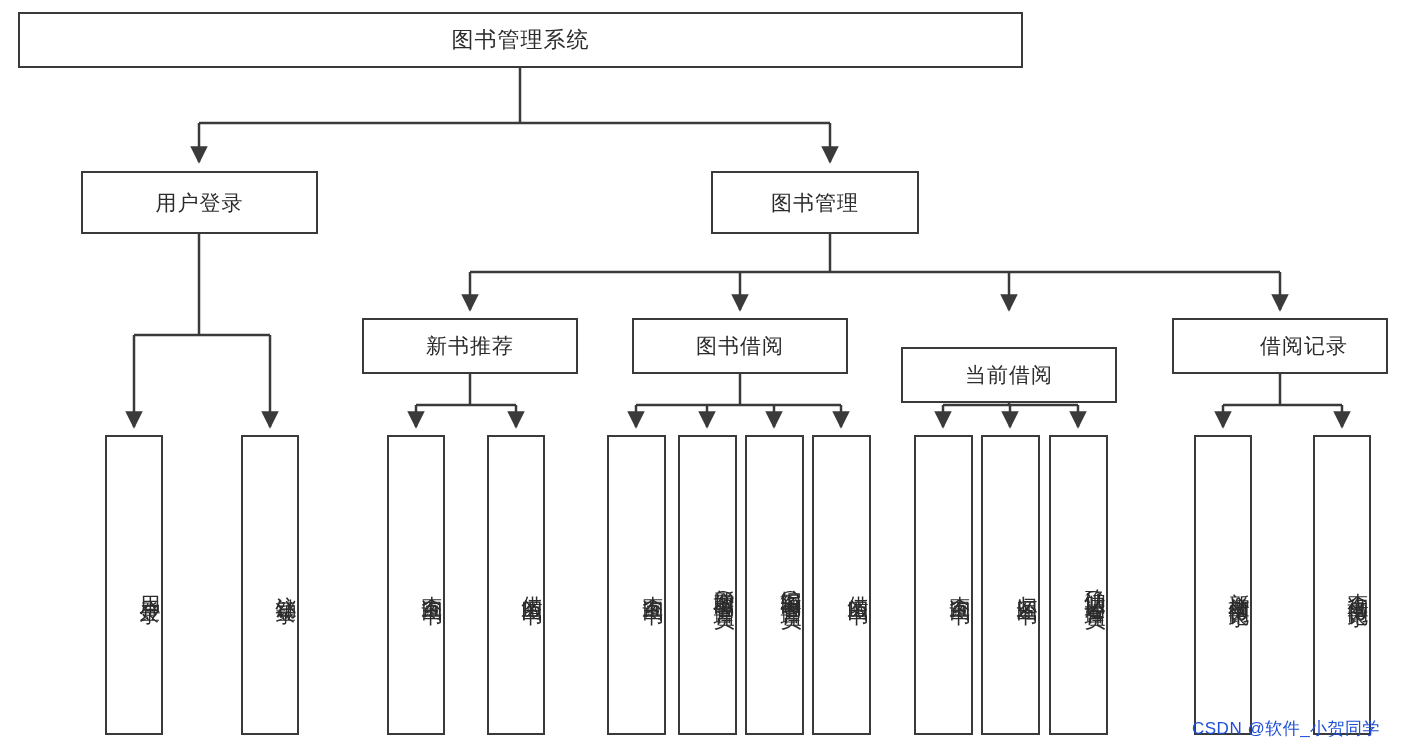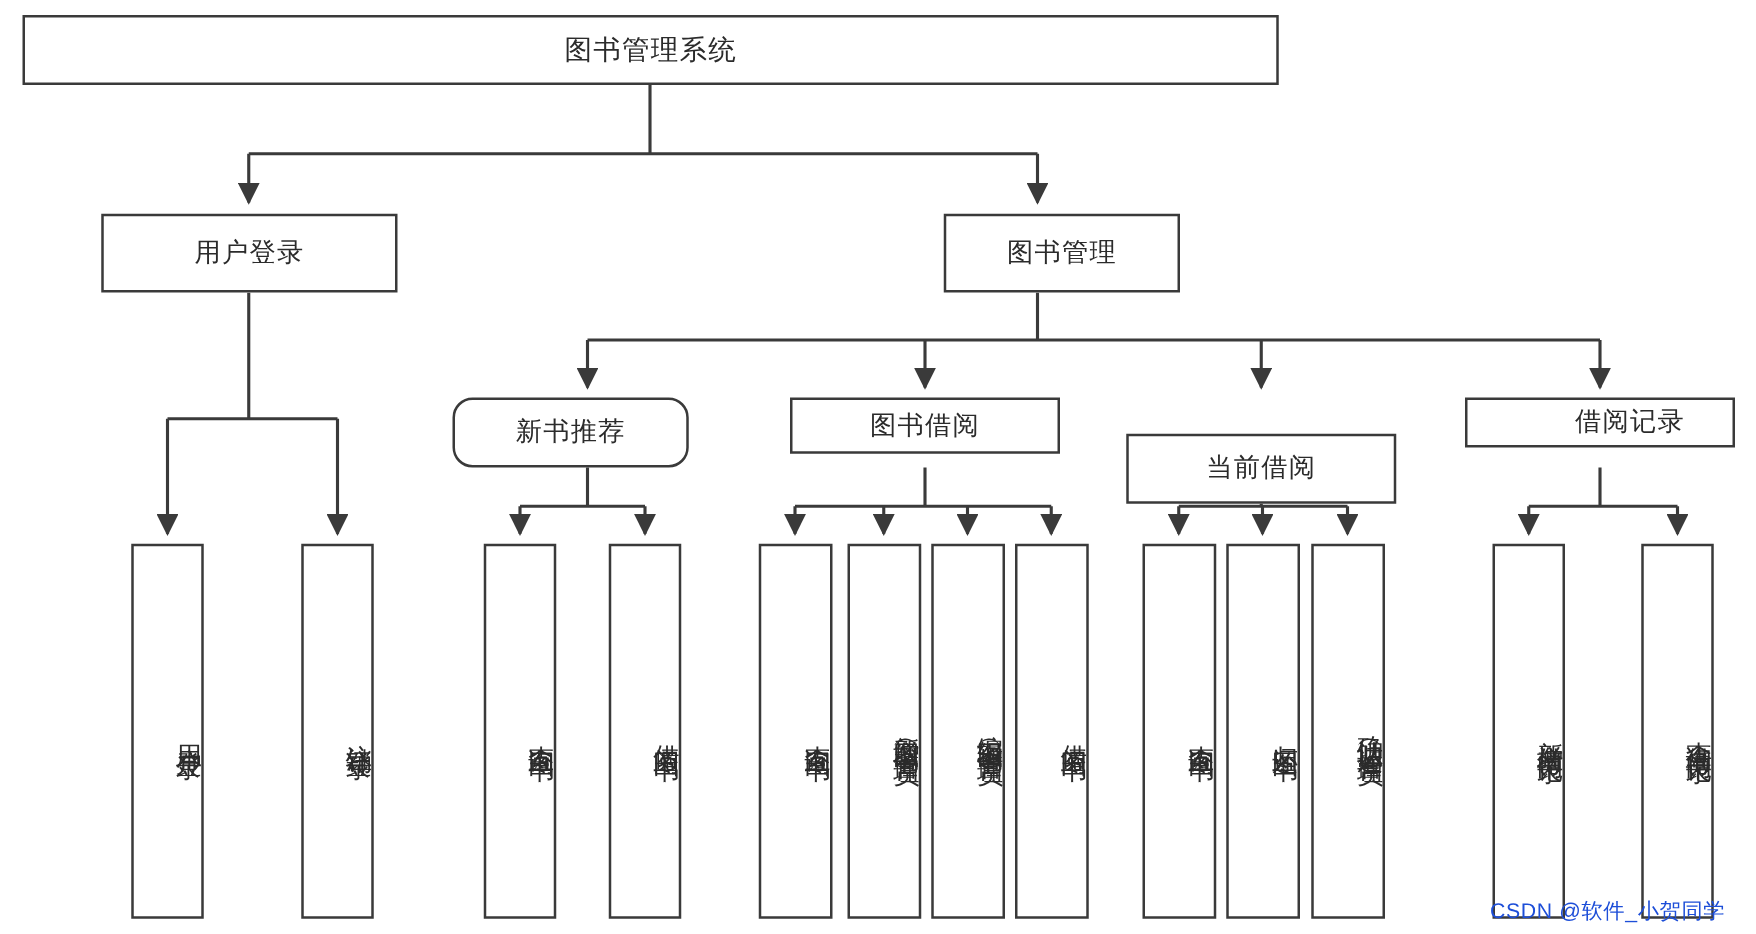--- a/index.html
+++ b/index.html
@@ -132,7 +132,7 @@
   <div class="node horiz" style="left: 81px; top: 171px; width: 237px; height: 63px;">
     <span>用户登录</span>
   </div>
-  <div class="node horiz" style="left: 711px; top: 171px; width: 189px; height: 63px; margin-left: 44px;">
+  <div class="node horiz" style="left: 711px; top: 171px; width: 208px; height: 63px;">
     <span>图书管理</span>
   </div>
 

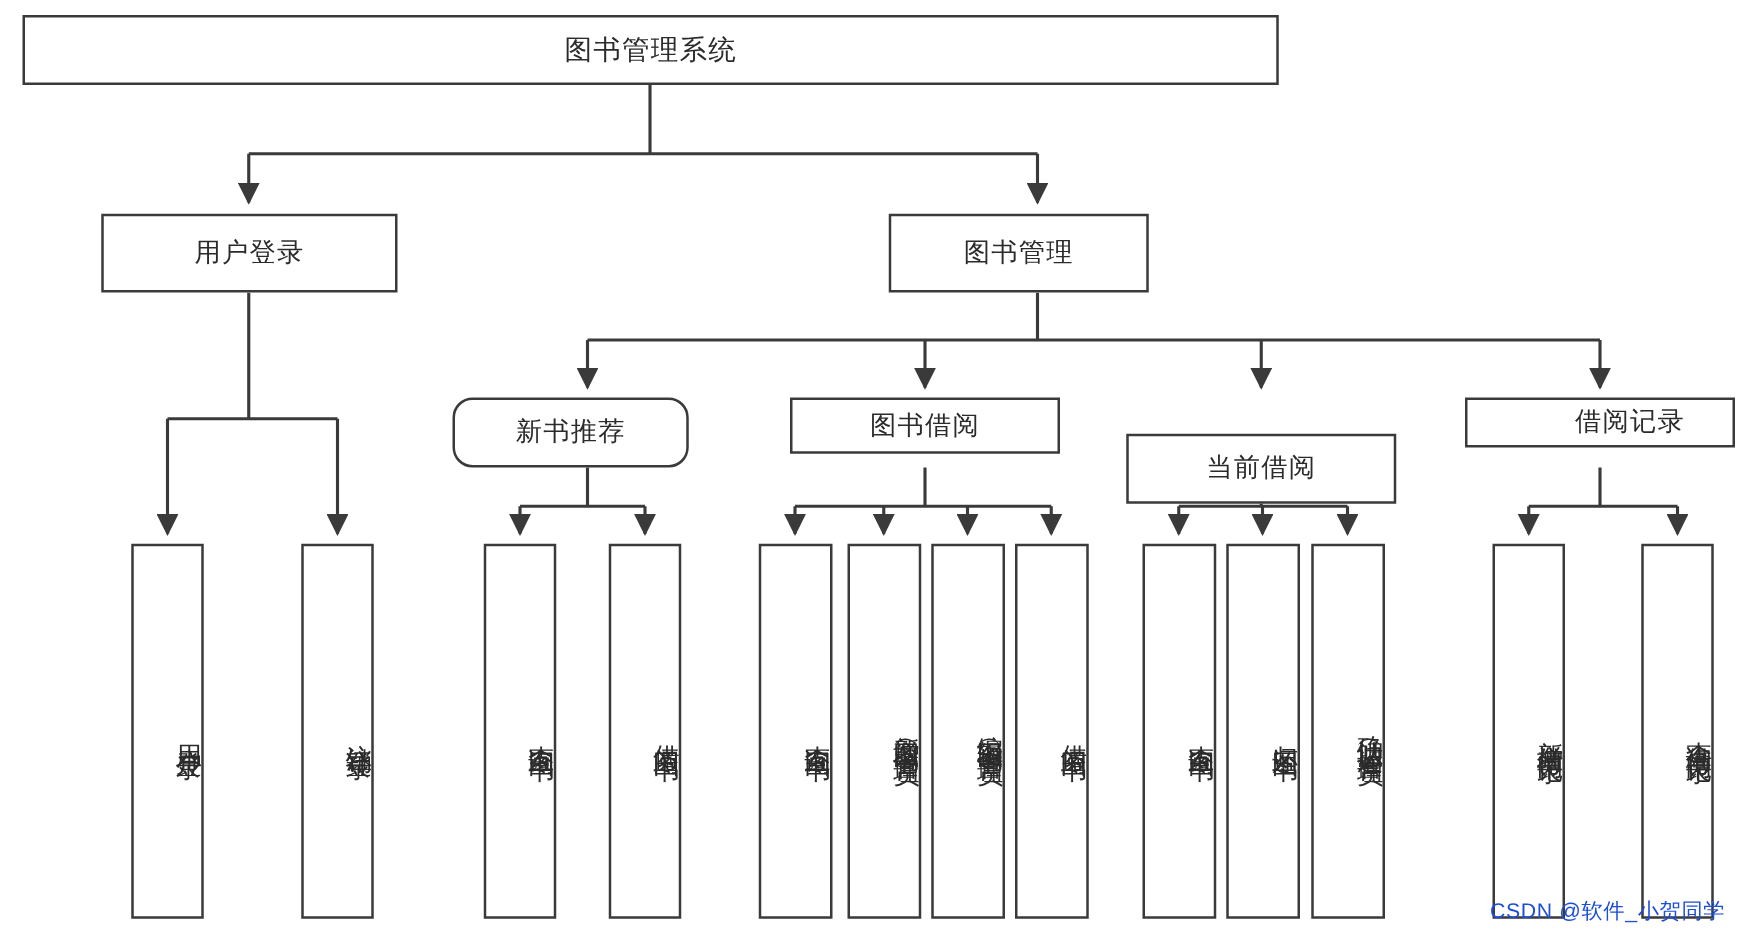--- a/index.html
+++ b/index.html
@@ -136,7 +136,7 @@
     <span>图书管理</span>
   </div>
 
-  <div class="node horiz" style="left: 362px; top: 318px; width: 189px; height: 56px; border-radius: 16px;">
+  <div class="node horiz" style="left: 362px; top: 318px; width: 216px; height: 56px;">
     <span>新书推荐</span>
   </div>
   <div class="node horiz" style="left: 632px; top: 318px; width: 216px; height: 45px;">

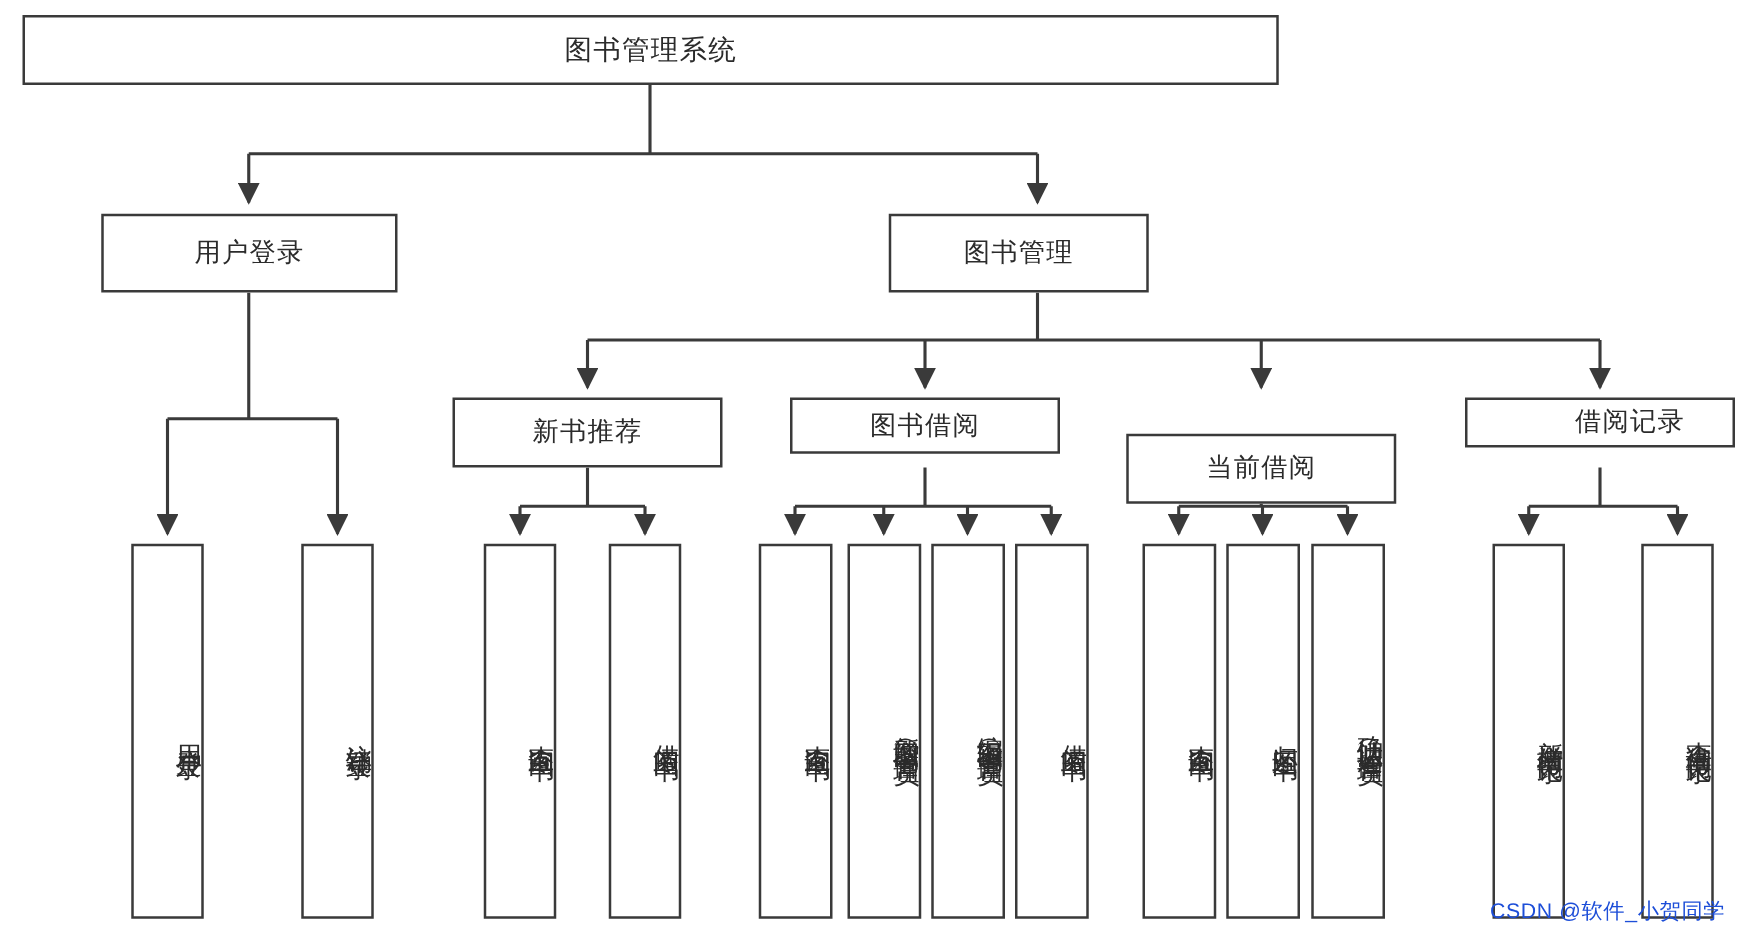--- a/index.html
+++ b/index.html
@@ -139,7 +139,7 @@
   <div class="node horiz" style="left: 362px; top: 318px; width: 216px; height: 56px;">
     <span>新书推荐</span>
   </div>
-  <div class="node horiz" style="left: 632px; top: 318px; width: 216px; height: 45px;">
+  <div class="node horiz" style="left: 632px; top: 318px; width: 216px; height: 56px;">
     <span>图书借阅</span>
   </div>
   <div class="node horiz" style="left: 901px; top: 318px; width: 216px; height: 56px; margin-top: 29px;">

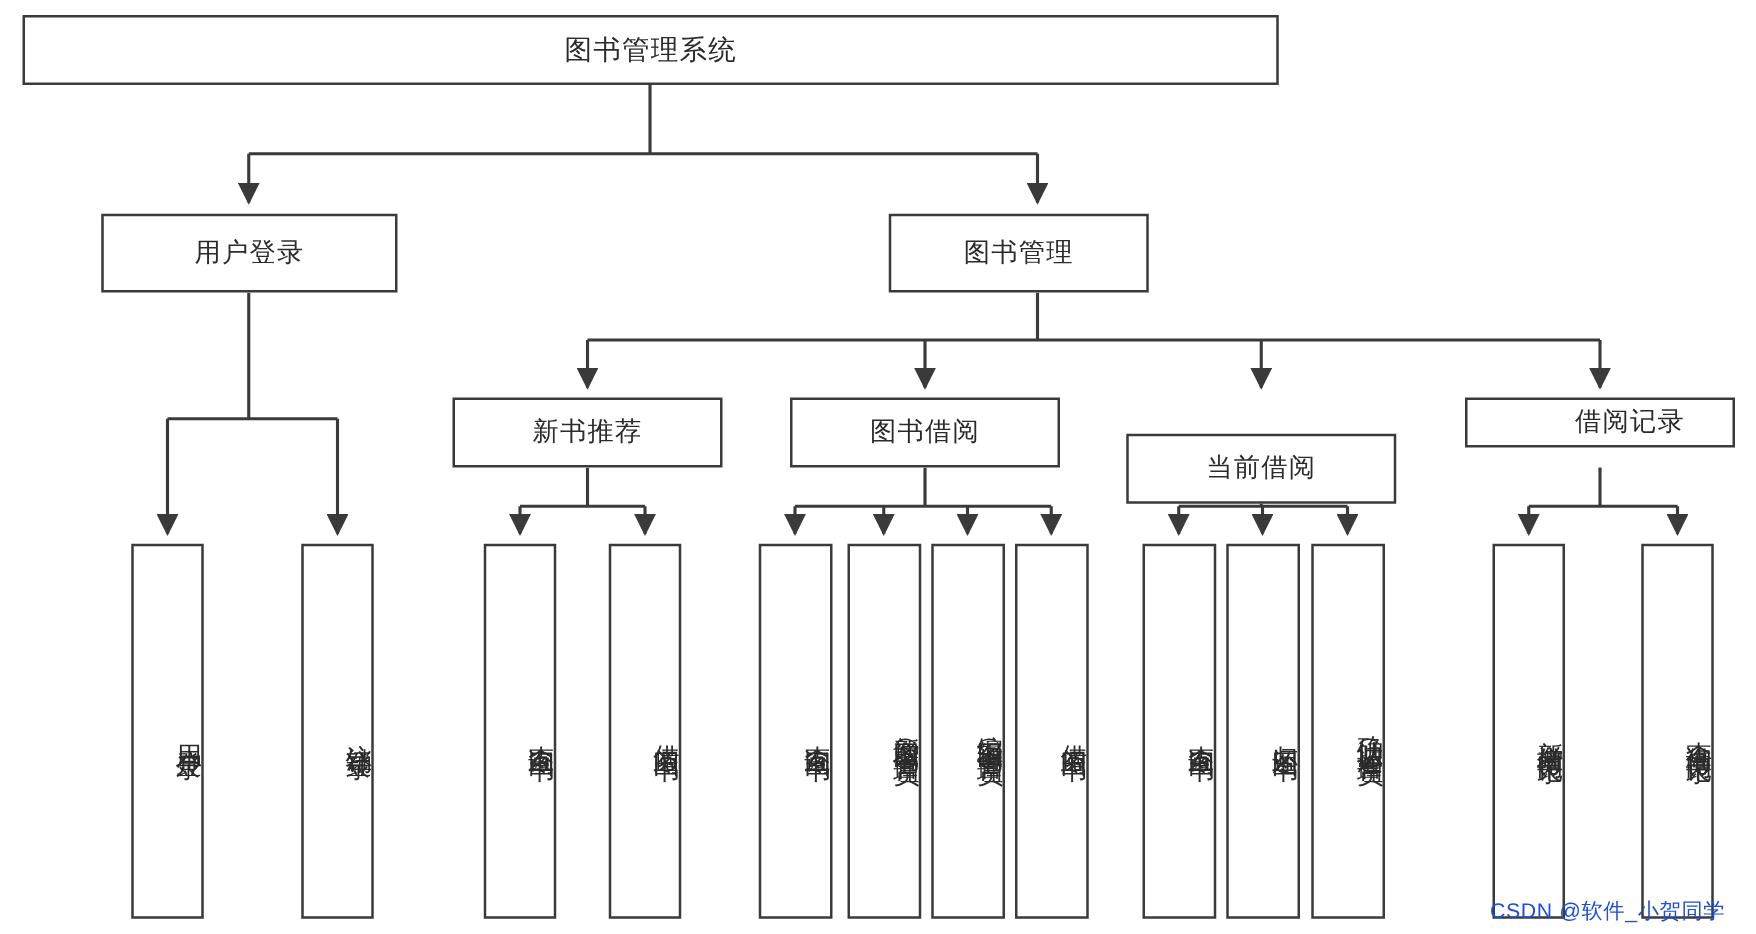--- a/index.html
+++ b/index.html
@@ -145,7 +145,7 @@
   <div class="node horiz" style="left: 901px; top: 318px; width: 216px; height: 56px; margin-top: 29px;">
     <span>当前借阅</span>
   </div>
-  <div class="node horiz" style="left: 1172px; top: 318px; width: 216px; height: 40px; padding-left: 48px;">
+  <div class="node horiz" style="left: 1172px; top: 318px; width: 216px; height: 56px; padding-left: 48px;">
     <span>借阅记录</span>
   </div>
 

